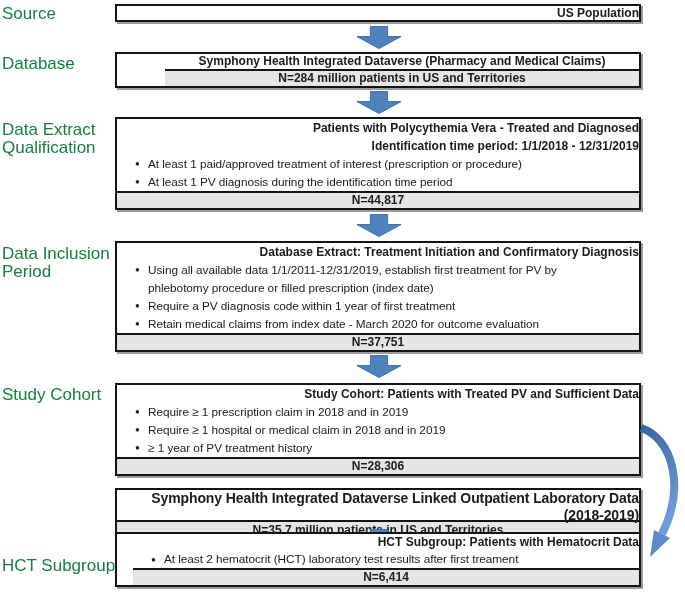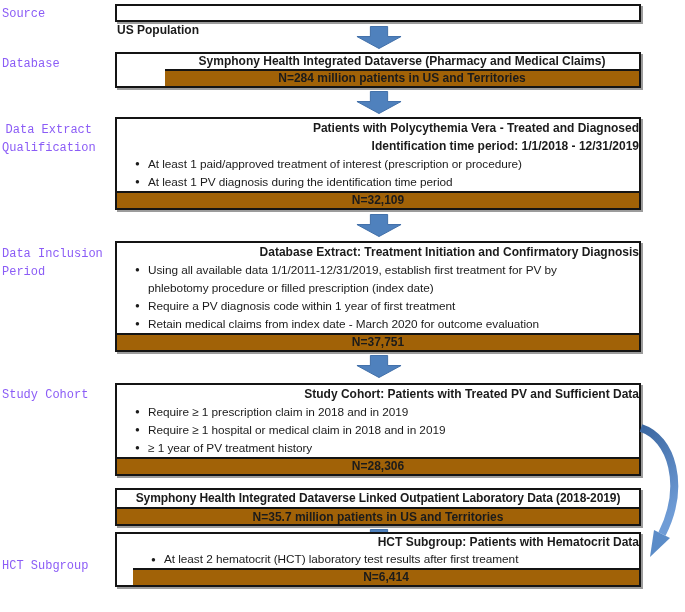--- a/index.html
+++ b/index.html
@@ -9,9 +9,8 @@
     overflow:hidden;
   }
   .side-label{
-    position:absolute;left:2px;line-height:18px;font-size:12px;color:#8b5cf6;
+    position:absolute;left:2px;line-height:18px;font-size:17px;color:#15803d;
     white-space:pre-line;
-    font-family:Liberation Mono, monospace;
   }
   .box{
     position:absolute;left:115px;width:526px;box-sizing:border-box;

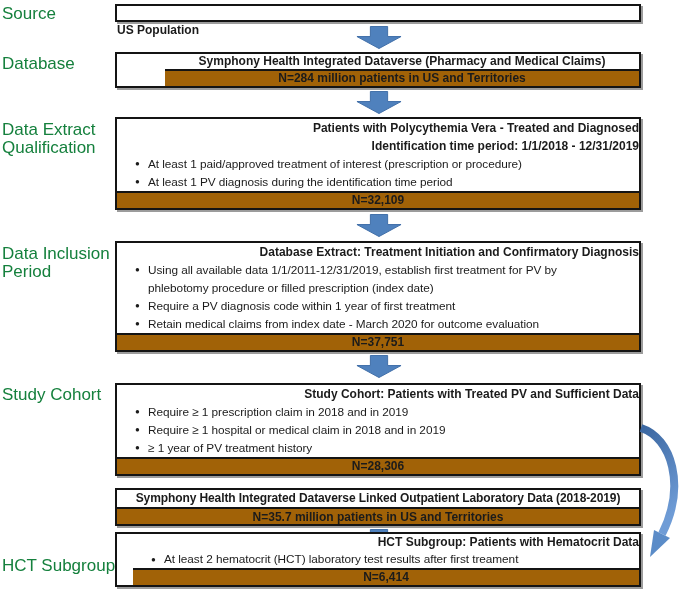--- a/index.html
+++ b/index.html
@@ -18,7 +18,7 @@
     box-shadow:2px 2px 0 #9c9c9c;
   }
   .title-line{font-weight:bold;text-align:right;line-height:18px;}
-  .single-title{font-weight:bold;text-align:left;line-height:14px;margin-top:17px;}
+  .single-title{font-weight:bold;text-align:right;line-height:14px;}
   .bullet{display:flex;line-height:18px;padding-left:18px;}
   .dot{width:13px;font-size:8px;flex:none;}
   .btext{flex:1;white-space:pre-line;font-size:11.8px;letter-spacing:-0.05px;}

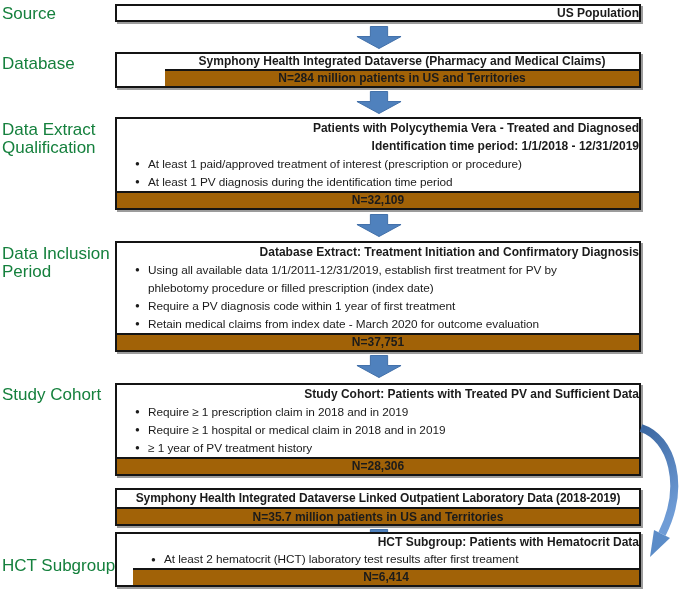--- a/index.html
+++ b/index.html
@@ -24,7 +24,7 @@
   .btext{flex:1;white-space:pre-line;font-size:11.8px;letter-spacing:-0.05px;}
   .n-row{
     box-sizing:border-box;height:17px;line-height:15px;border-top:2px solid #141414;
-    background:#a16207;font-weight:bold;text-align:center;
+    background:#e5e5e5;font-weight:bold;text-align:center;
   }
   
   .banner-title{font-weight:bold;text-align:center;}

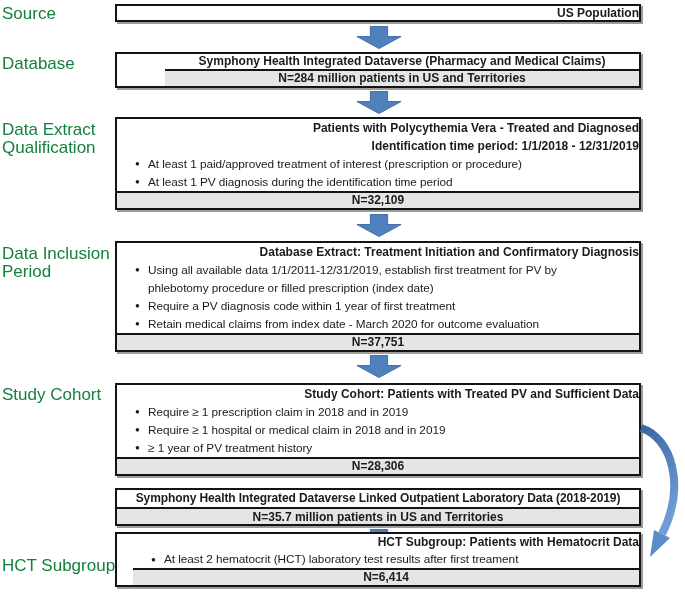--- a/index.html
+++ b/index.html
@@ -99,7 +99,7 @@
       <span class="dot">●</span>
       <span class="btext">At least 1 PV diagnosis during the identification time period</span>
     </div>
-    <div class="n-row">N=32,109</div>
+    <div class="n-row">N=44,817</div>
   </div>
 
   <svg class="down-arrow" id="arrow-3" viewBox="0 0 48 24">

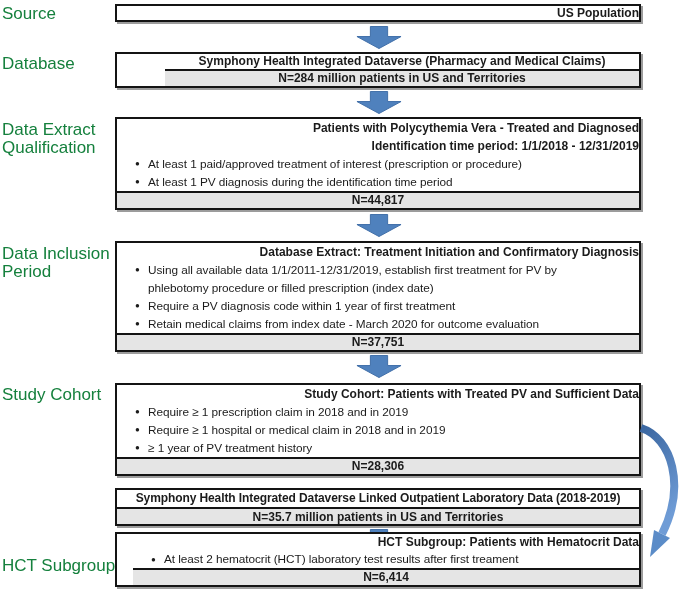--- a/index.html
+++ b/index.html
@@ -30,7 +30,7 @@
   .banner-title{font-weight:bold;text-align:center;}
   #box-database .banner-title{height:15px;line-height:15px;}
   #box-database .n-row{height:17px;line-height:15px;}
-  #box-lab .banner-title{height:17px;line-height:17px;font-size:12px;letter-spacing:-0.1px;}
+  #box-lab .banner-title{height:30px;line-height:17px;font-size:14px;letter-spacing:-0.1px;text-align:right;}
   #box-lab .n-row{height:17px;line-height:17px;}
   
   #box-population{top:4px;height:18px;}

